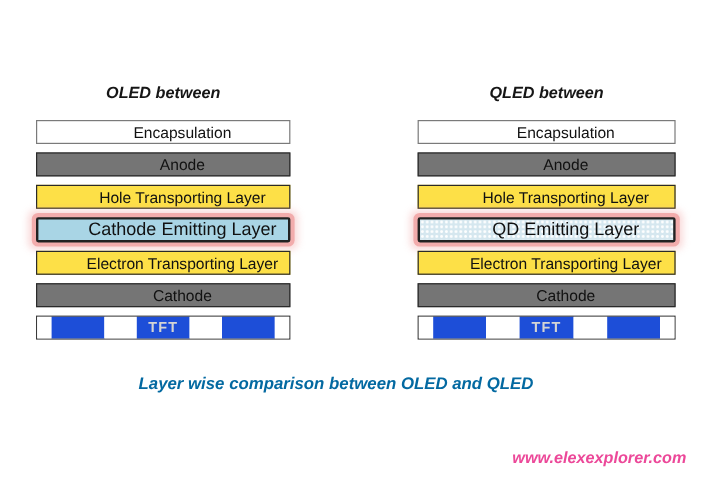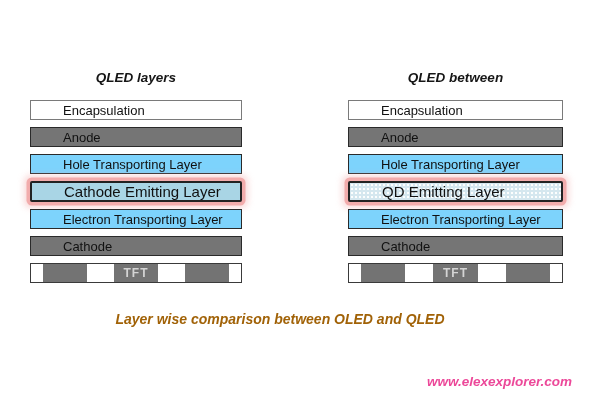--- a/index.html
+++ b/index.html
@@ -106,7 +106,7 @@
 <div class="canvas">
 
   <div class="diagram" style="left: 30px; width: 212px;">
-    <div class="diagram-title">QLED layers</div>
+    <div class="diagram-title">OLED between</div>
     <div class="layer encapsulation">
       <span>Encapsulation</span>
     </div>

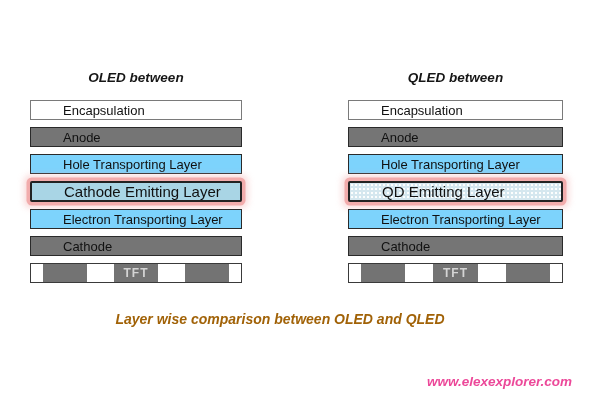--- a/index.html
+++ b/index.html
@@ -33,7 +33,7 @@
     border: 1.5px solid #2a2a2a;
     display: flex;
     align-items: center;
-    justify-content: flex-start;
+    justify-content: center;
     font-size: 13px;
     color: #111111;
     position: relative;

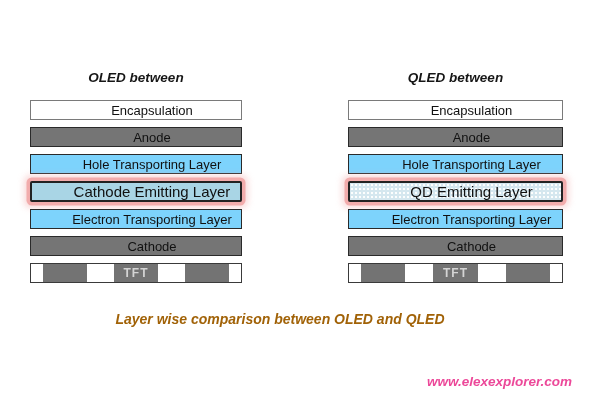--- a/index.html
+++ b/index.html
@@ -42,7 +42,7 @@
   .layer:first-of-type { margin-top: 0; }
   .layer.encapsulation { background: #ffffff; border-color: #7a7a7a; }
   .layer.electrode { background: #757575; }
-  .layer.transport { background: #7dd3fc; }
+  .layer.transport { background: #fde047; }
   .layer.emitting {
     height: 21px;
     border: 2px solid #222222;

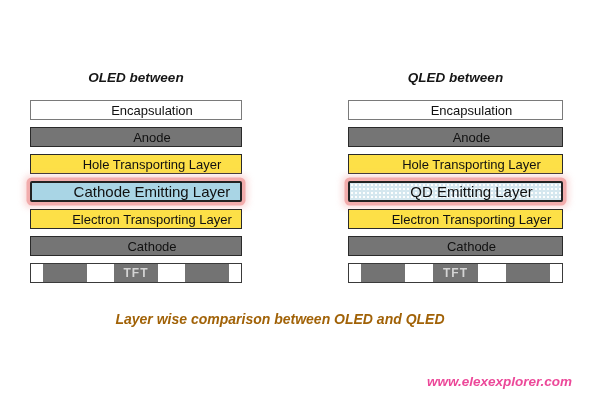--- a/index.html
+++ b/index.html
@@ -66,7 +66,7 @@
   }
   .seg { height: 100%; }
   .seg.gray {
-    background: #737373;
+    background: #1d4ed8;
     display: flex;
     align-items: center;
     justify-content: center;

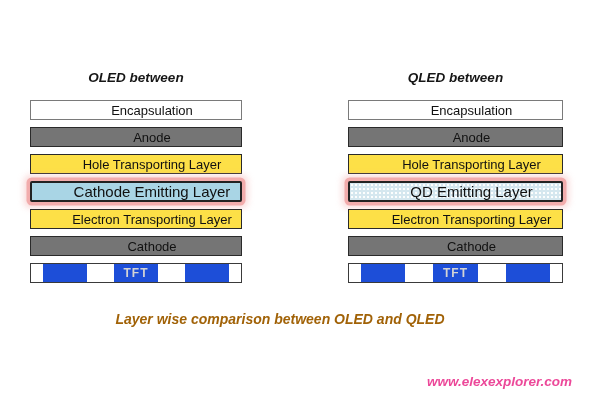--- a/index.html
+++ b/index.html
@@ -88,7 +88,7 @@
     font-size: 14px;
     font-weight: bold;
     font-style: italic;
-    color: #a16207;
+    color: #0369a1;
   }
   .website {
     position: absolute;

